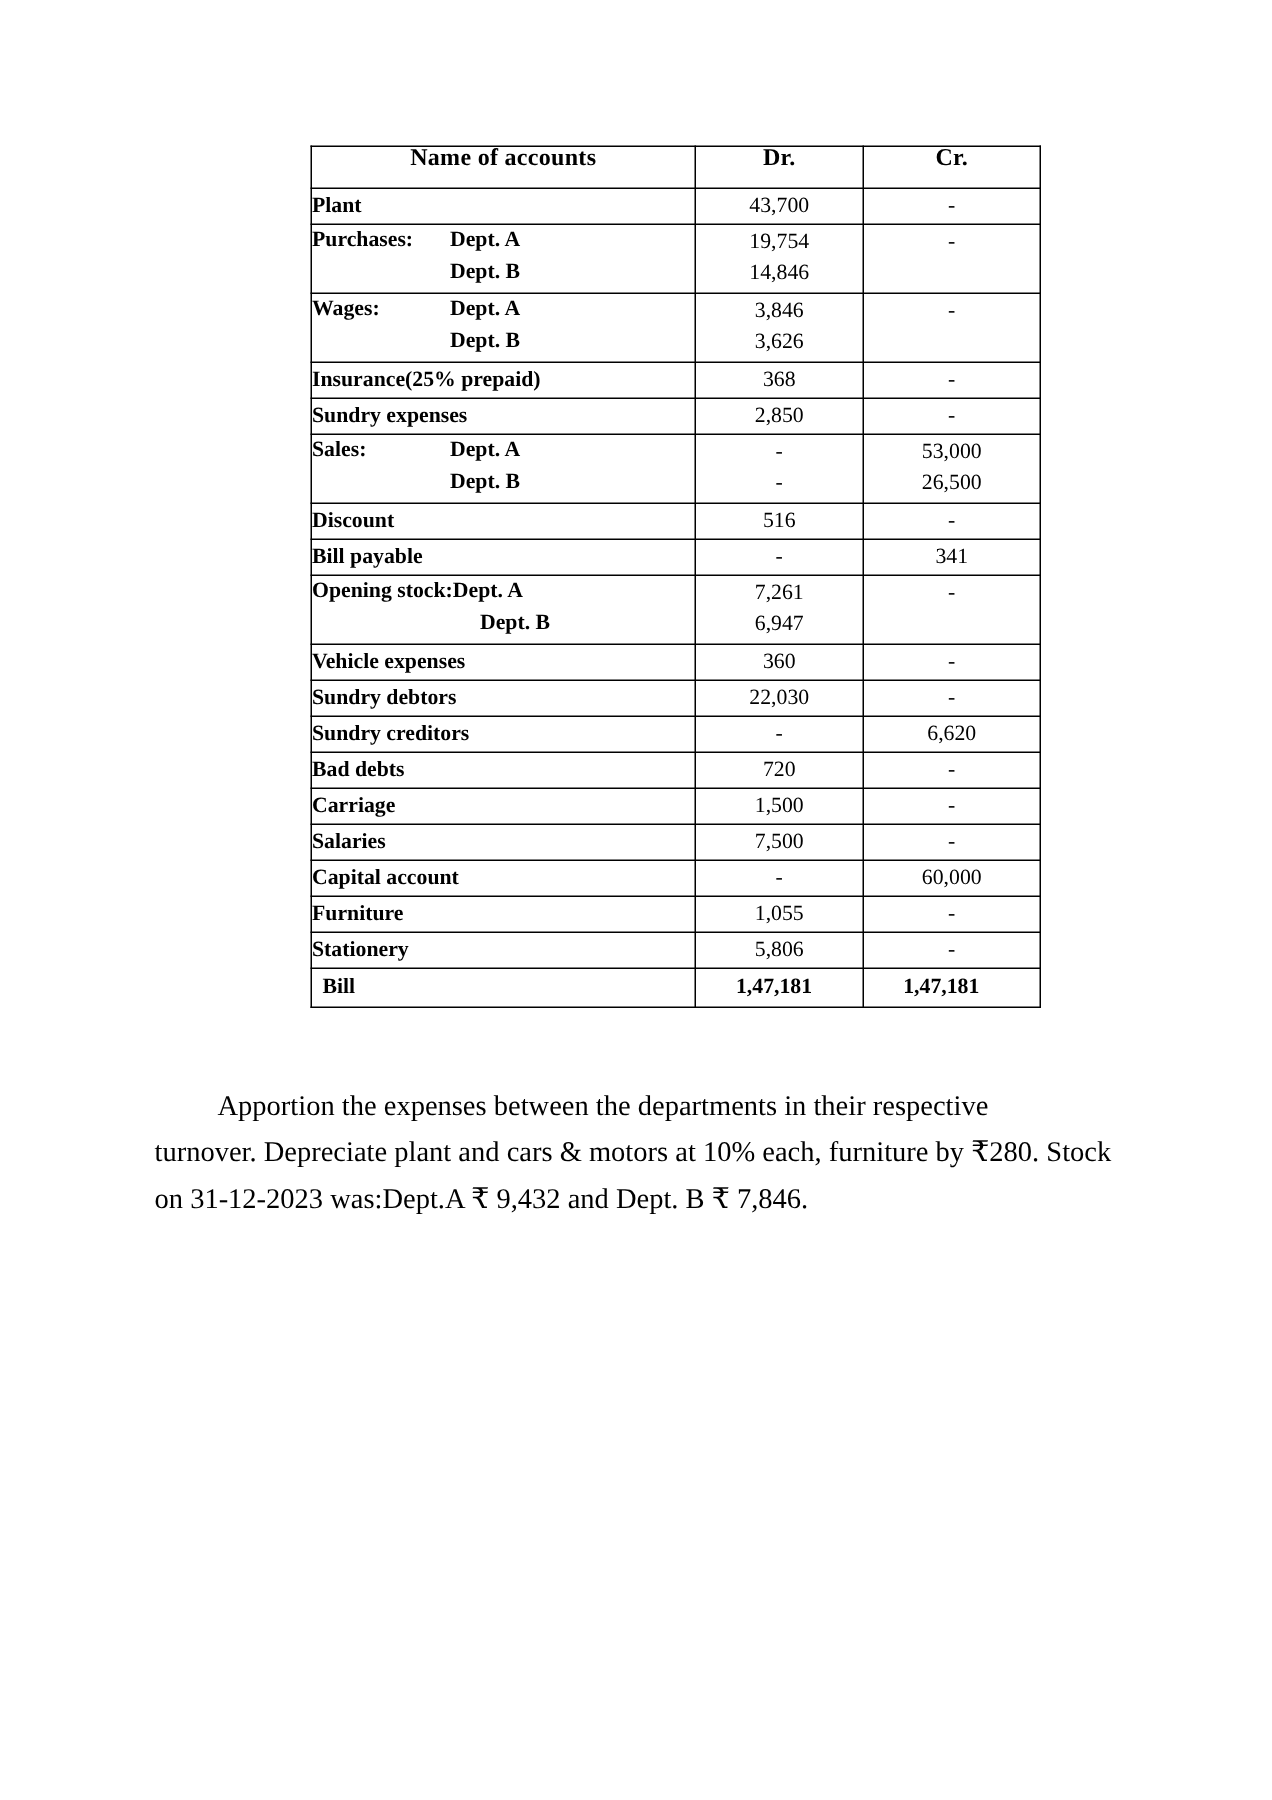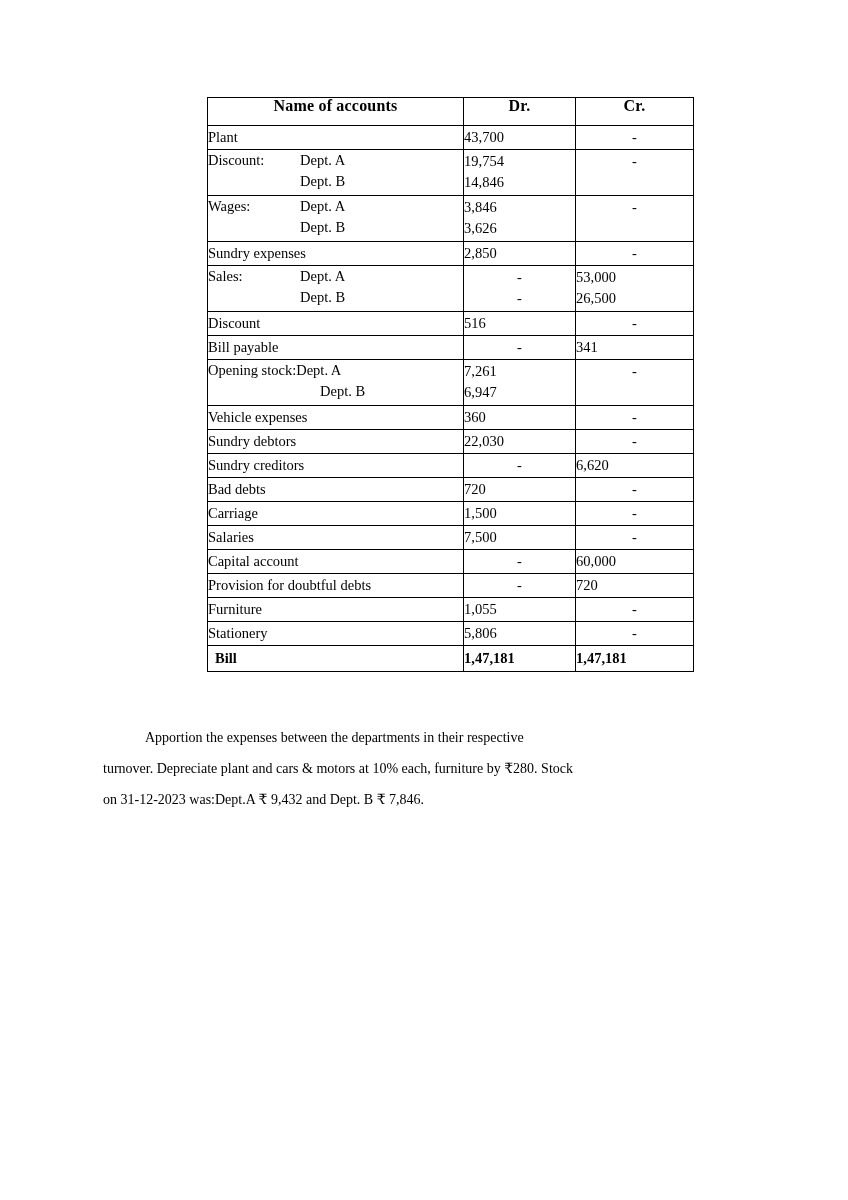--- a/index.html
+++ b/index.html
@@ -67,6 +67,7 @@
   td.name {
     padding: 2px 4px 2px 7px;
     white-space: nowrap;
+    font-weight: bold;
   }
   td.num {
     text-align: left;

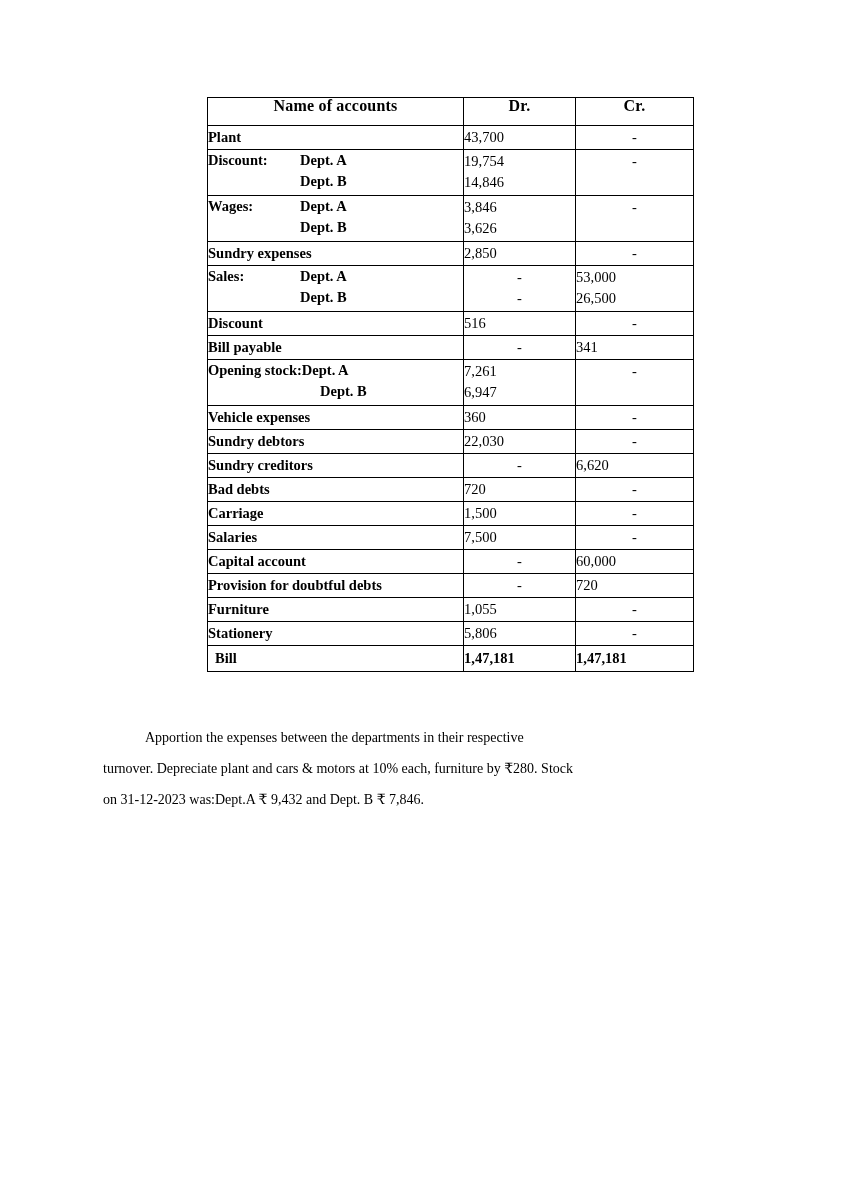--- a/index.html
+++ b/index.html
@@ -70,7 +70,7 @@
     font-weight: bold;
   }
   td.num {
-    text-align: left;
+    text-align: center;
     padding: 2px 7px 2px 3px;
     white-space: nowrap;
   }

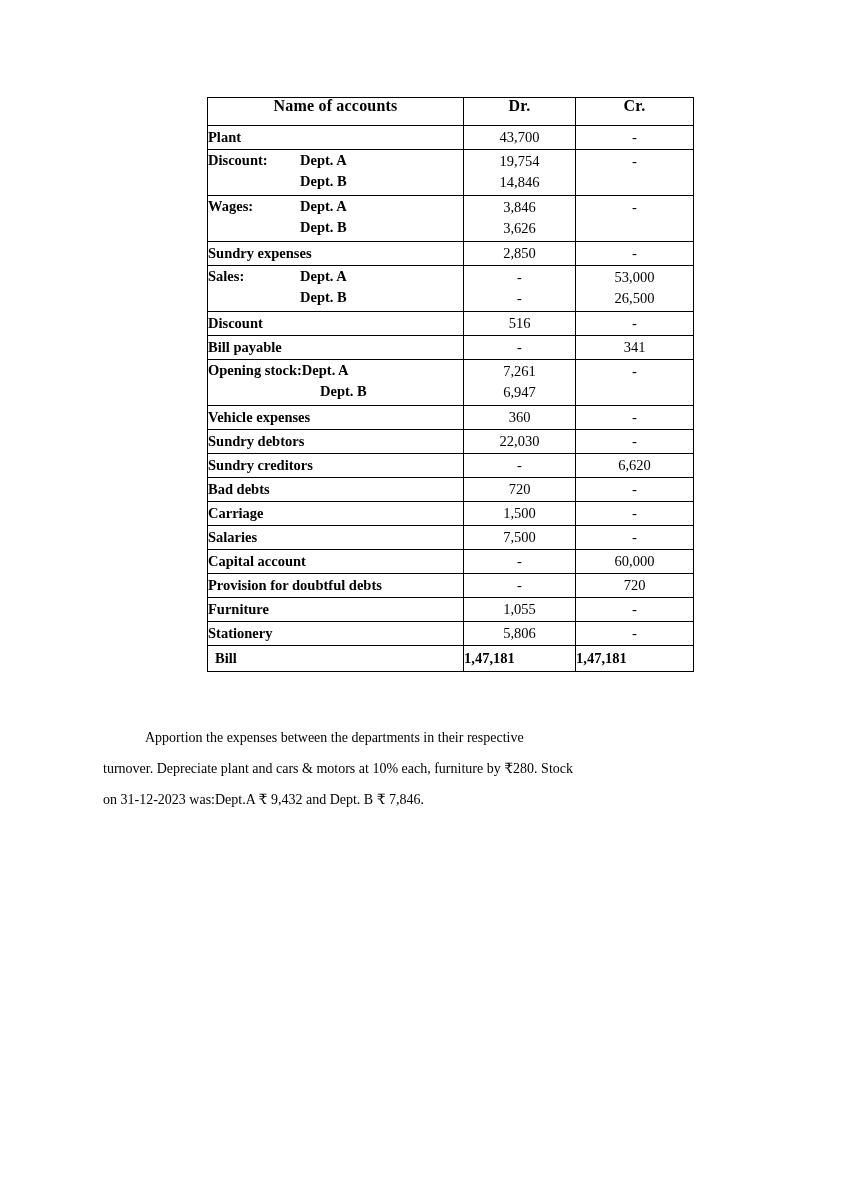--- a/index.html
+++ b/index.html
@@ -193,7 +193,7 @@
           </tr>
           <tr>
             <td class="name pair">
-              <span class="subline first"><span class="label-col">Discount:</span><span>Dept. A</span></span>
+              <span class="subline first"><span class="label-col">Purchases:</span><span>Dept. A</span></span>
               <span class="subline"><span class="indent-b">Dept. B</span></span>
             </td>
             <td class="num pair">

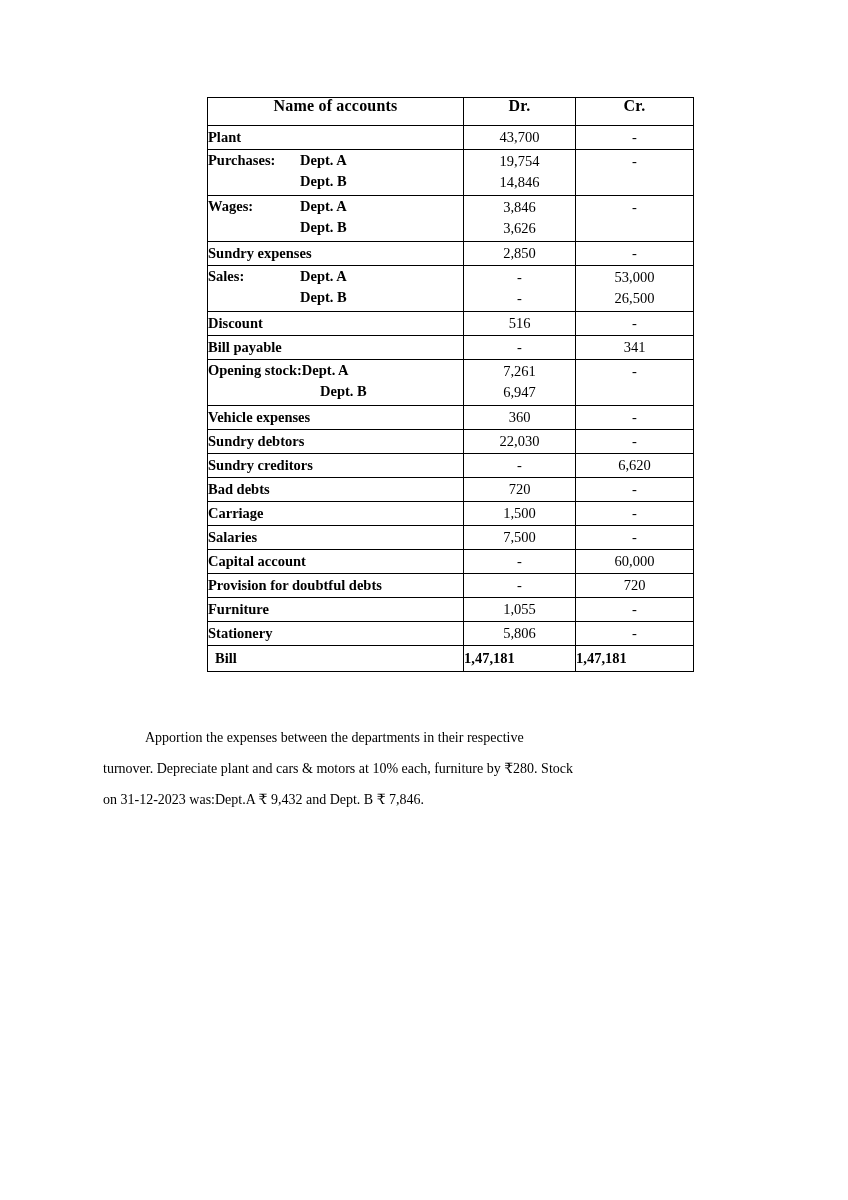--- a/index.html
+++ b/index.html
@@ -220,6 +220,11 @@
             </td>
           </tr>
           <tr>
+            <td class="name single">Insurance(25% prepaid)</td>
+            <td class="num single">368</td>
+            <td class="num single dash">-</td>
+          </tr>
+          <tr>
             <td class="name single">Sundry expenses</td>
             <td class="num single">2,850</td>
             <td class="num single dash">-</td>

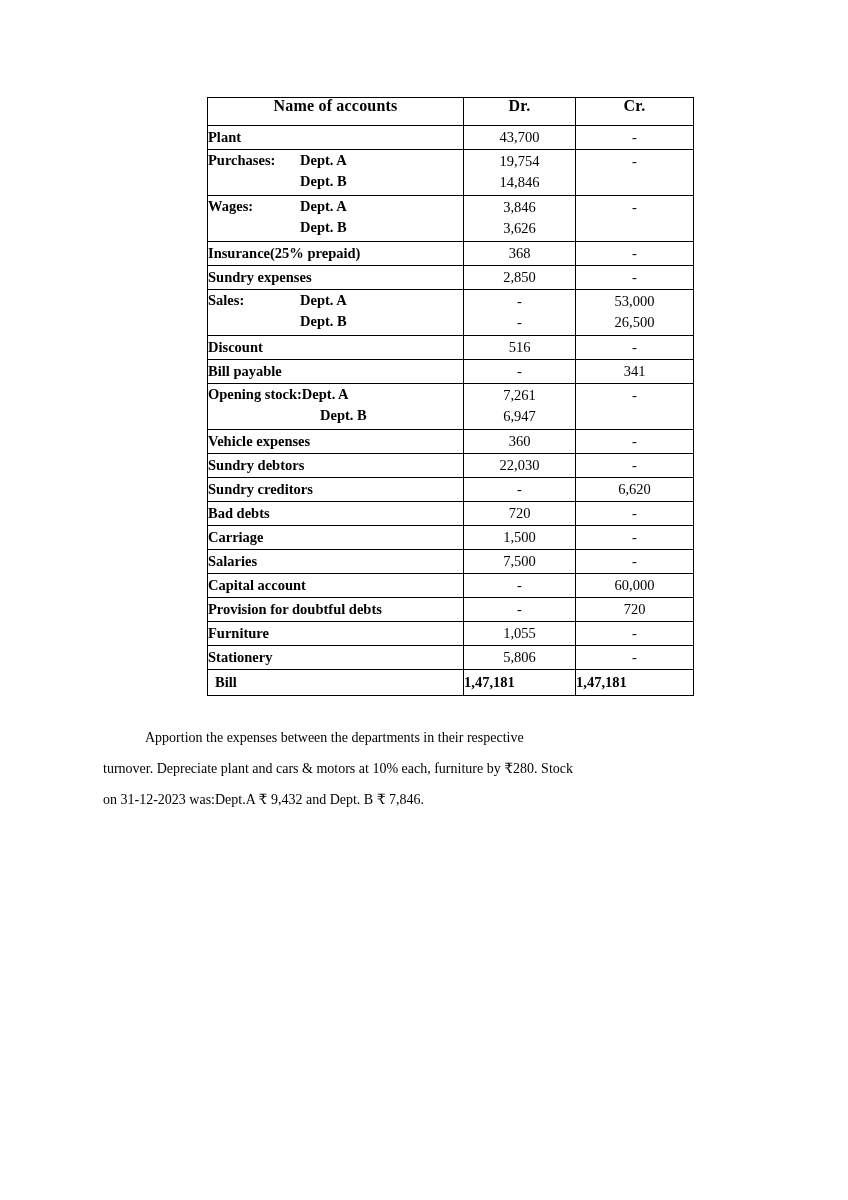--- a/index.html
+++ b/index.html
@@ -303,11 +303,6 @@
             <td class="num single">60,000</td>
           </tr>
           <tr>
-            <td class="name single">Provision for doubtful debts</td>
-            <td class="num single dash">-</td>
-            <td class="num single">720</td>
-          </tr>
-          <tr>
             <td class="name single">Furniture</td>
             <td class="num single">1,055</td>
             <td class="num single dash">-</td>

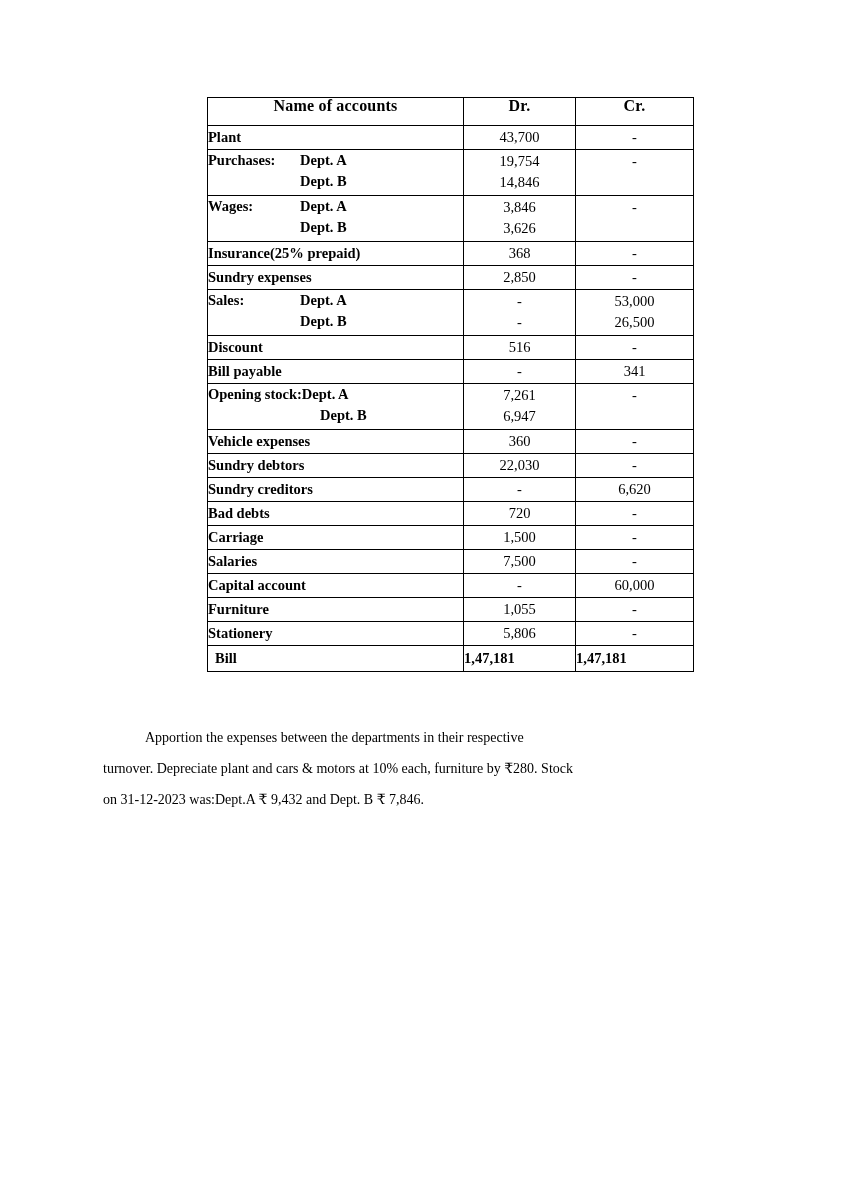--- a/index.html
+++ b/index.html
@@ -138,7 +138,7 @@
     padding-bottom: 2px;
   }
   tr.total-row td.name { padding-left: 7px; }
-  tr.total-row td.num  { text-align: left; padding-right: 7px; }
+  tr.total-row td.num  { text-align: center; padding-right: 7px; }
   tr.total-row td.num.cr { padding-right: 14px; }
 
   

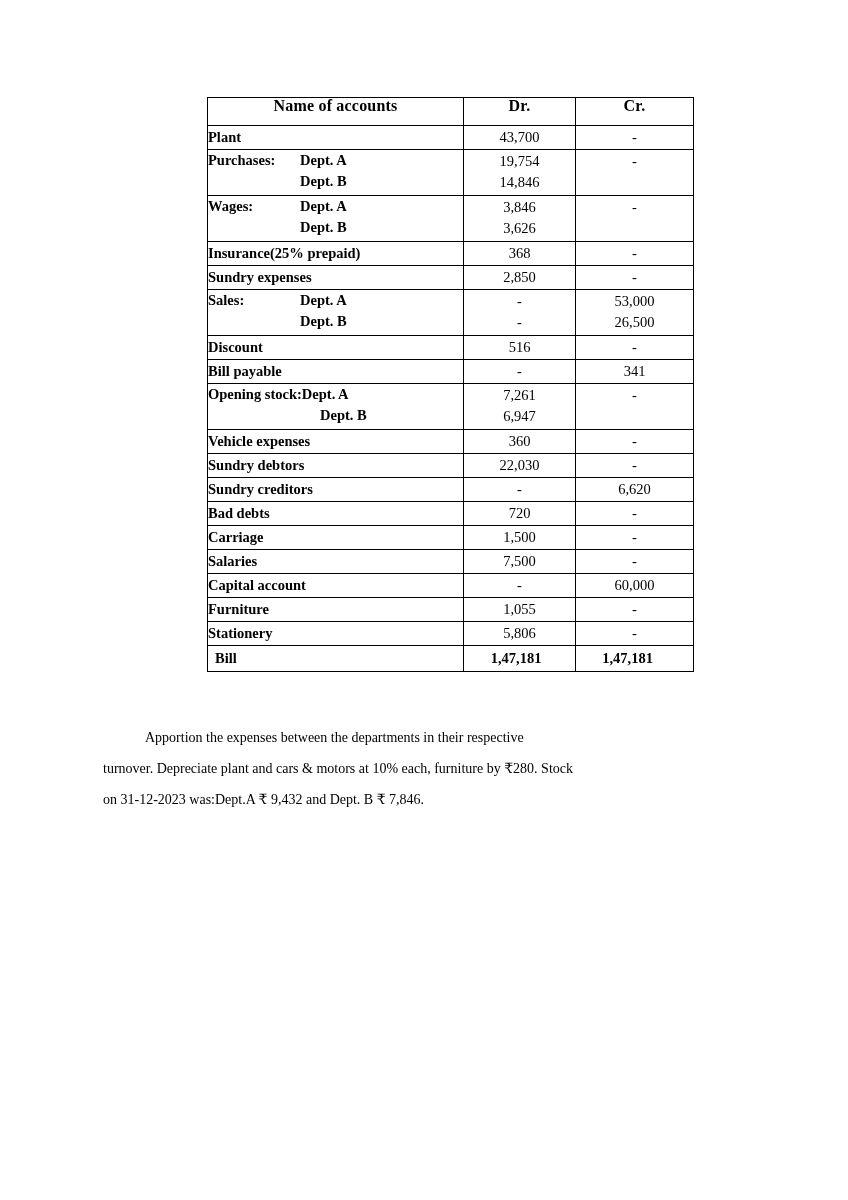--- a/index.html
+++ b/index.html
@@ -153,7 +153,7 @@
     left: 103px;
     top: 722px;
     width: 642px;
-    font-size: 14px;
+    font-size: 19px;
     line-height: 31px;
     text-align: justify;
     text-justify: inter-word;

